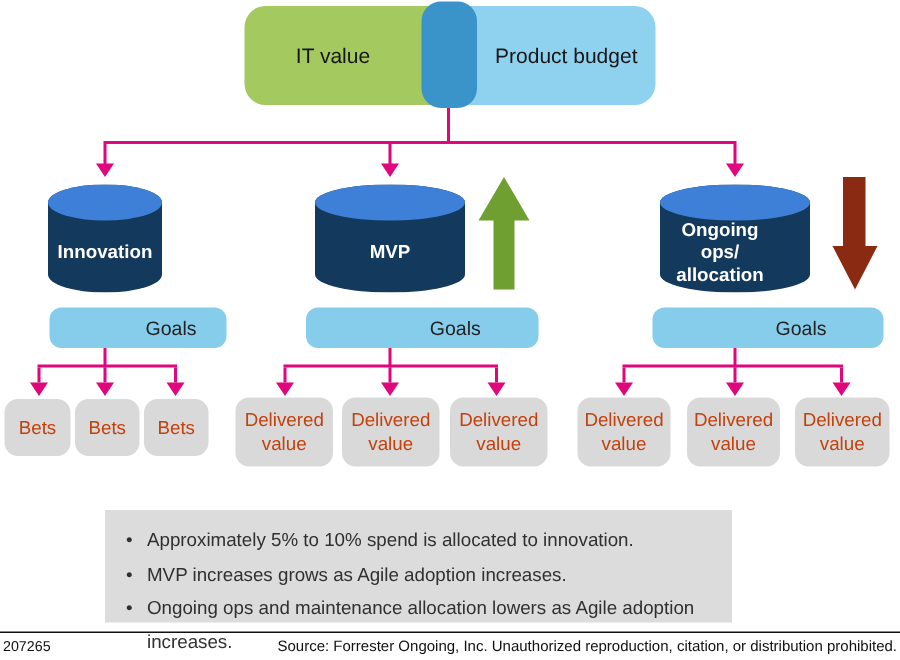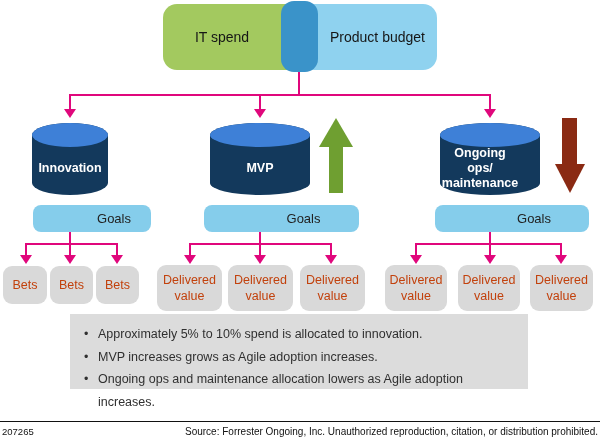--- a/index.html
+++ b/index.html
@@ -52,7 +52,7 @@
   <div class="abs box-it" style="left:163px;top:4px;width:154px;height:66px;"></div>
   <div class="abs box-prod" style="left:300px;top:4px;width:137px;height:66px;"></div>
   <div class="abs box-overlap" style="left:281px;top:1px;width:37px;height:71px;"></div>
-  <div class="abs budget-label" style="left:163px;top:4px;width:118px;height:66px;">IT spend</div>
+  <div class="abs budget-label" style="left:163px;top:4px;width:118px;height:66px;">IT value</div>
   <div class="abs budget-label" style="left:318px;top:4px;width:119px;height:66px;">Product budget</div>
 
   <div class="abs pink" style="left:298px;top:72px;width:2px;height:23px;"></div>

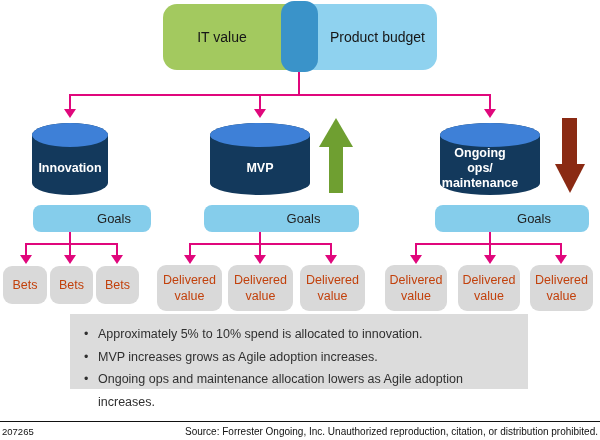--- a/index.html
+++ b/index.html
@@ -83,7 +83,7 @@
   <div class="abs cyl-label" style="left:440px;top:123px;width:80px;height:72px;">
     <span>
       <span>Ongoing ops/</span><br>
-      <span>maintenance</span>
+      <span>allocation</span>
     </span>
   </div>
 

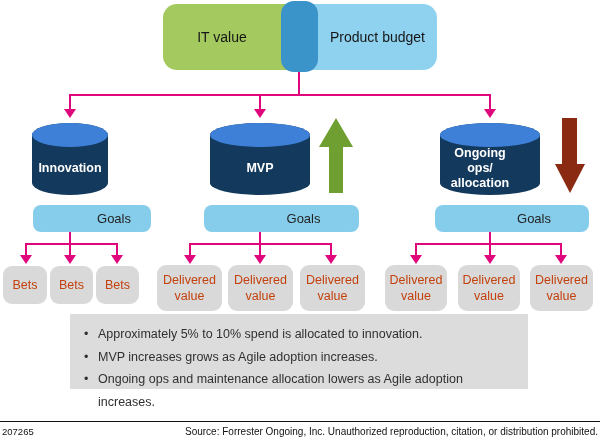--- a/index.html
+++ b/index.html
@@ -135,7 +135,7 @@
   <div class="abs leaf" style="left:458px;top:265px;width:62px;height:46px;">Delivered value</div>
   <div class="abs leaf" style="left:530px;top:265px;width:63px;height:46px;">Delivered value</div>
 
-  <div class="abs notes" style="left:70px;top:314px;width:458px;height:75px;">
+  <div class="abs notes" style="left:70px;top:340px;width:418px;height:75px;">
     <div class="note-item">Approximately 5% to 10% spend is allocated to innovation.</div>
     <div class="note-item">MVP increases grows as Agile adoption increases.</div>
     <div class="note-item">Ongoing ops and maintenance allocation lowers as Agile adoption increases.</div>

